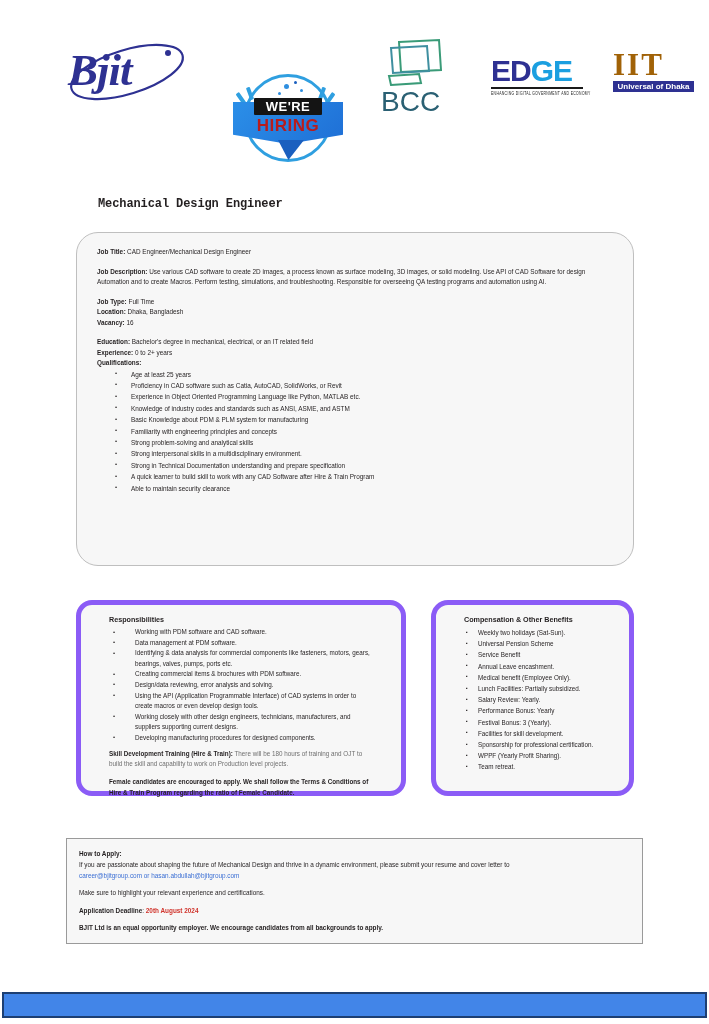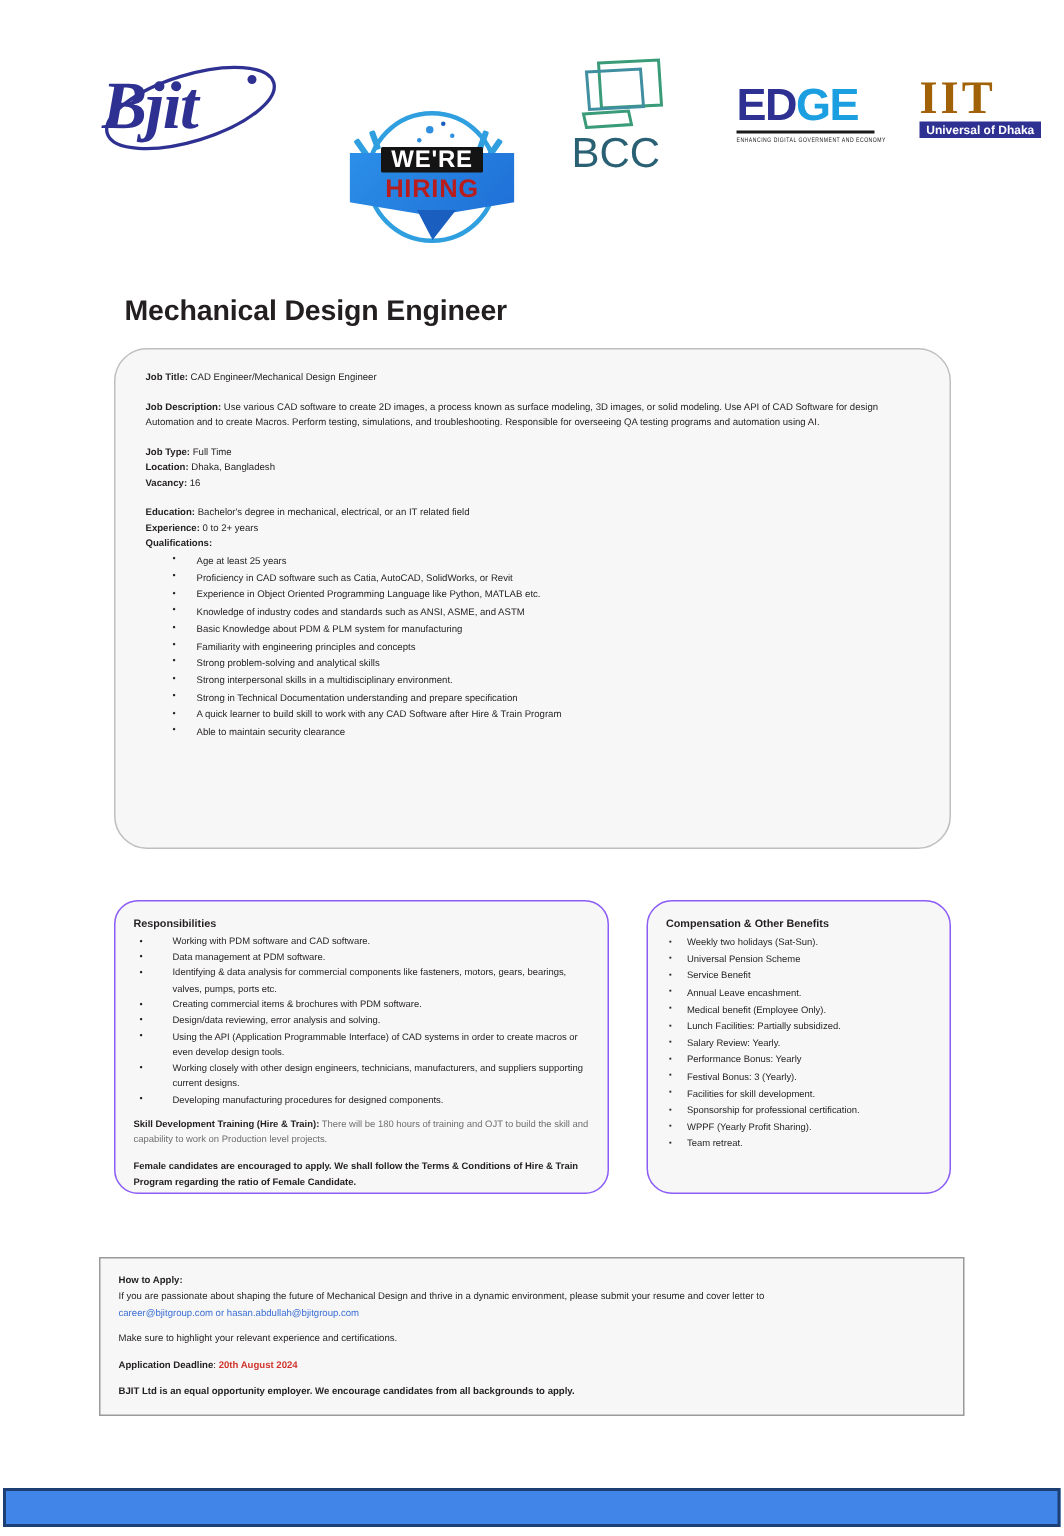--- a/index.html
+++ b/index.html
@@ -48,7 +48,7 @@
   .hiring-badge {
     position: absolute; left: 26px; top: 26px; width: 68px; height: 17px;
     background: #141414; border-radius: 1px;
-    color: #ffffff; font-size: 16px; font-weight: bold;
+    color: #ffffff; font-size: 13px; font-weight: bold;
     letter-spacing: 0.5px; text-align: center; line-height: 17px;
   }
   .hiring-word {

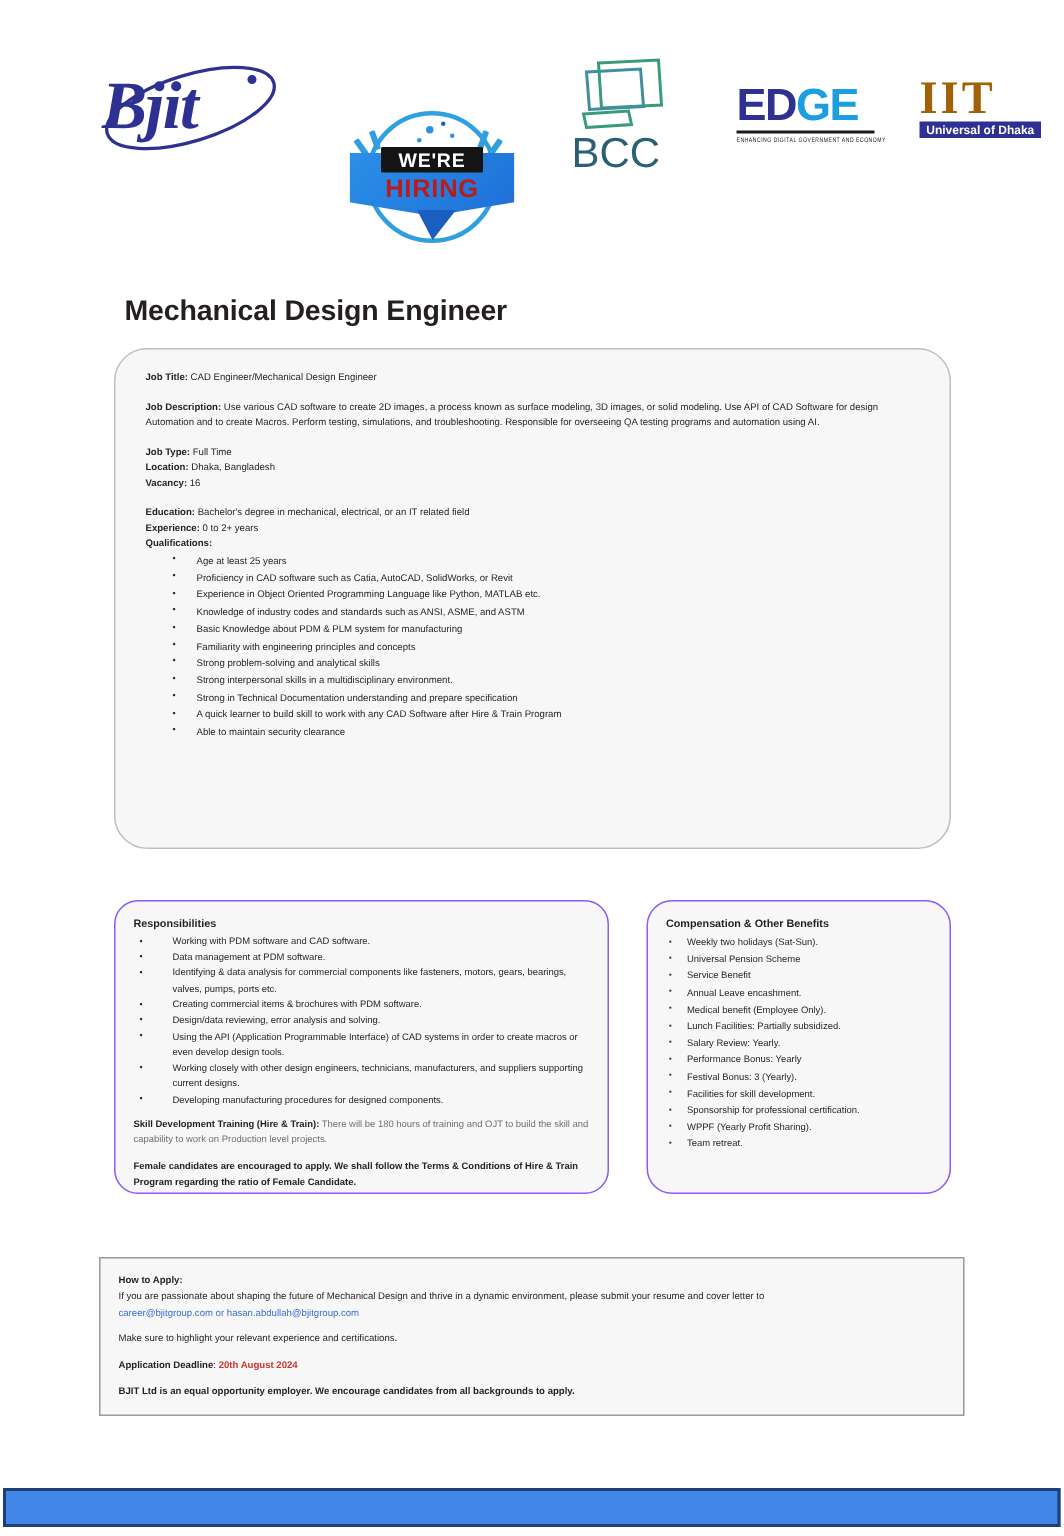--- a/index.html
+++ b/index.html
@@ -96,9 +96,10 @@
 
   
   .page-title {
-    position: absolute; left: 83px; top: 197px;
-    font-size: 19px; font-weight: bold; color: #231f20;
+    position: absolute; left: 98px; top: 197px;
+    font-size: 12px; font-weight: bold; color: #231f20;
     letter-spacing: -0.1px;
+    font-family: Liberation Mono, monospace;
   }
 
   

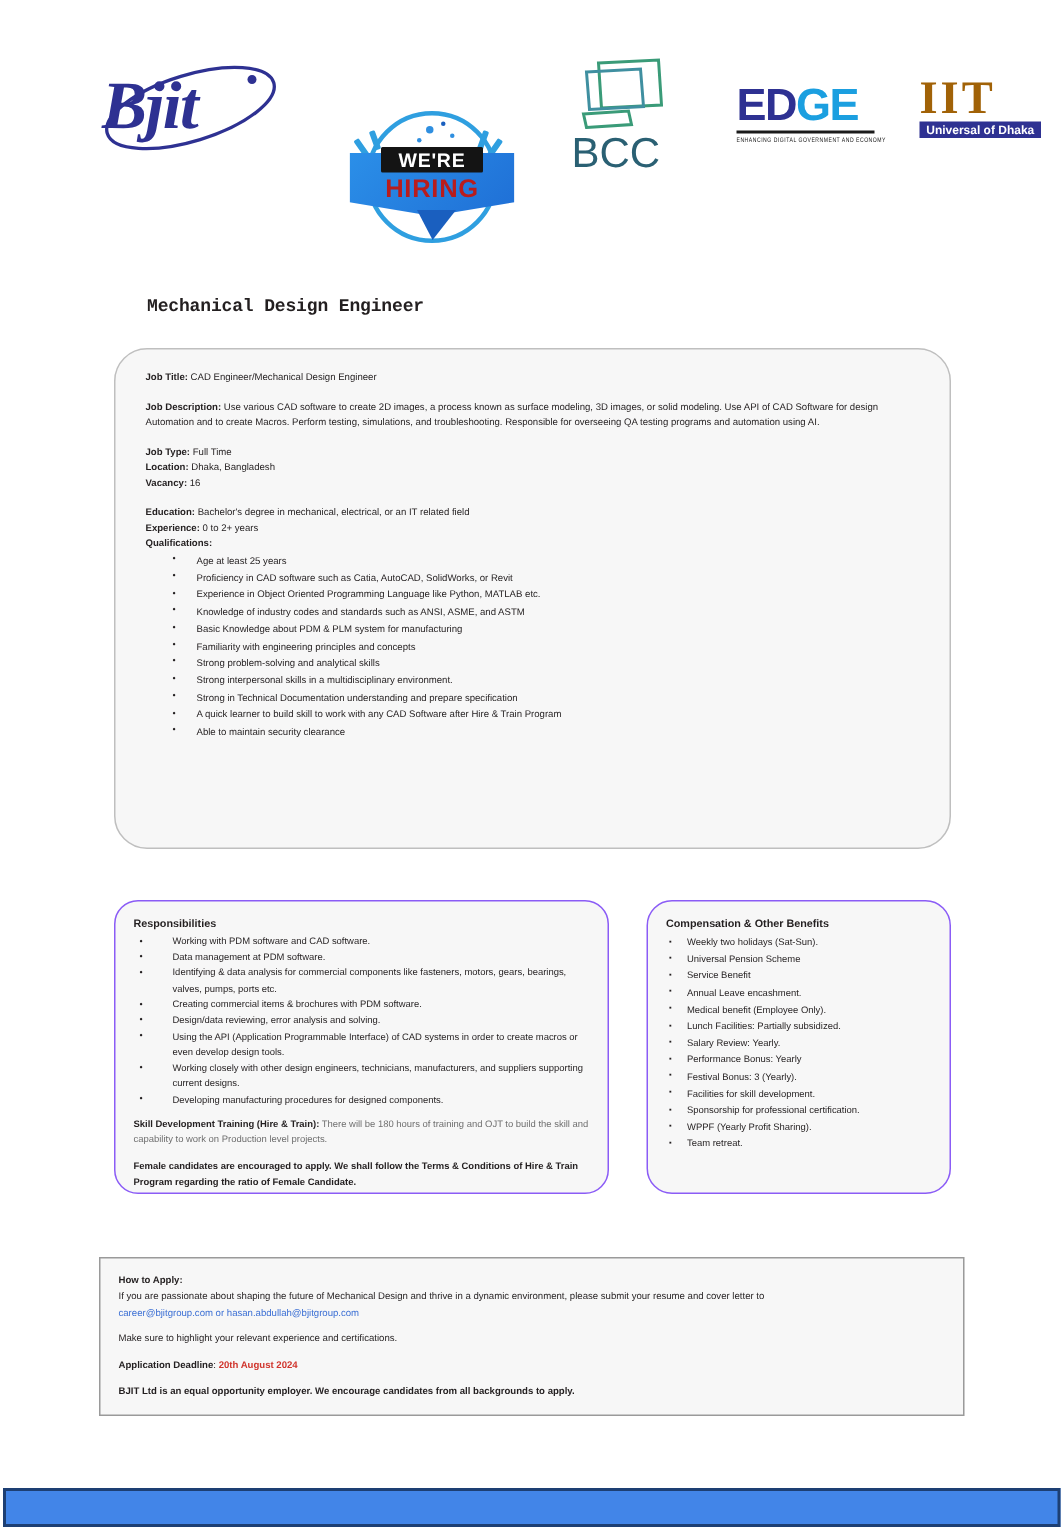--- a/index.html
+++ b/index.html
@@ -132,9 +132,9 @@
   .panel {
     position: absolute;
     background: #f7f7f7;
-    border: 1px solid #8b5cf6;
+    border: 5px solid #8b5cf6;
     border-radius: 16px;
-    padding: 10px 12px;
+    padding: 10px 28px;
   }
   .panel-resp { left: 76px; top: 600px; width: 330px; height: 196px; }
   .panel-comp { left: 431px; top: 600px; width: 203px; height: 196px; border-radius: 17px; }

